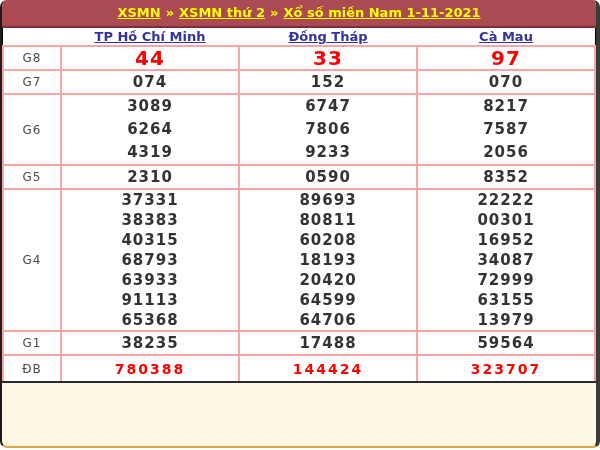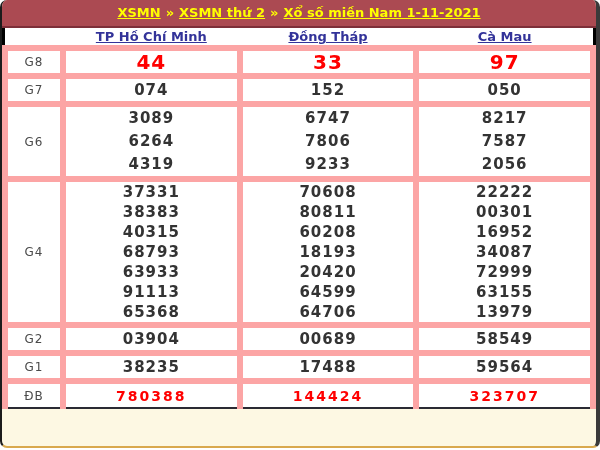--- a/index.html
+++ b/index.html
@@ -43,7 +43,7 @@
     text-decoration:underline;cursor:pointer;
   }
   tbody th,tbody td{
-    border:6px solid #fca5a5;padding:0;
+    border:2px solid #fca5a5;padding:0;
     text-align:center;vertical-align:middle;background:#fff;
   }
   tbody th{

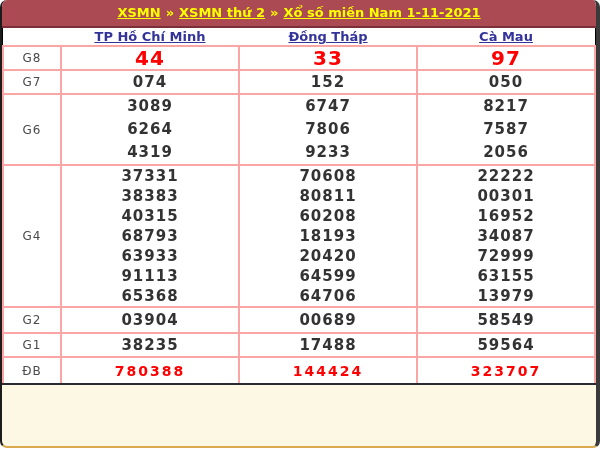--- a/index.html
+++ b/index.html
@@ -105,7 +105,7 @@
             <div class="num">152</div>
           </td>
           <td>
-            <div class="num">050</div>
+            <div class="num">070</div>
           </td>
         </tr>
         <tr class="r-g6">

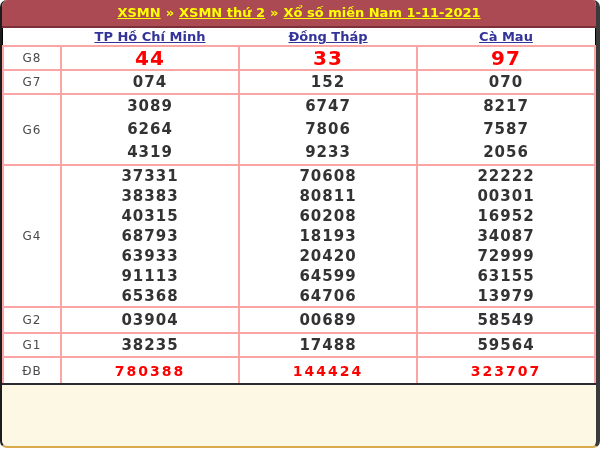--- a/index.html
+++ b/index.html
@@ -126,6 +126,18 @@
             <div class="num">2056</div>
           </td>
         </tr>
+        <tr class="r-g5">
+          <th>G5</th>
+          <td>
+            <div class="num">2310</div>
+          </td>
+          <td>
+            <div class="num">0590</div>
+          </td>
+          <td>
+            <div class="num">8352</div>
+          </td>
+        </tr>
         <tr class="r-g4">
           <th>G4</th>
           <td>

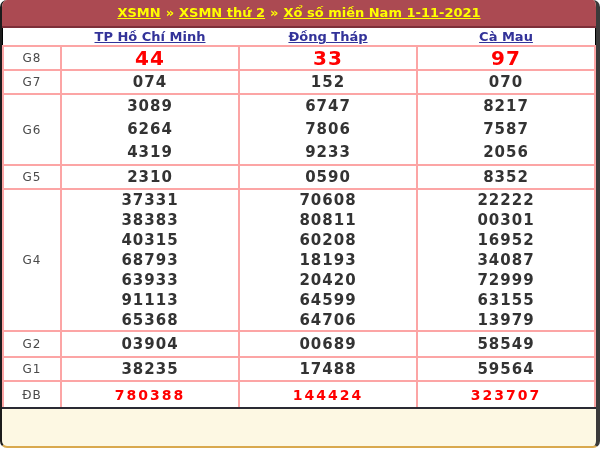--- a/index.html
+++ b/index.html
@@ -150,7 +150,7 @@
             <div class="num">65368</div>
           </td>
           <td>
-            <div class="num">70608</div>
+            <div class="num">89693</div>
             <div class="num">80811</div>
             <div class="num">60208</div>
             <div class="num">18193</div>

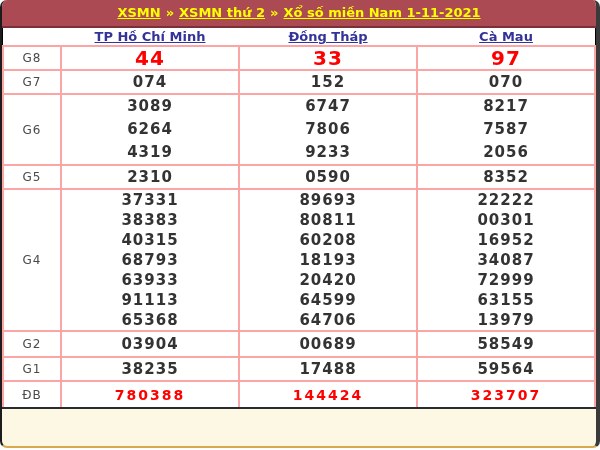--- a/index.html
+++ b/index.html
@@ -168,18 +168,6 @@
             <div class="num">13979</div>
           </td>
         </tr>
-        <tr class="r-g2">
-          <th>G2</th>
-          <td>
-            <div class="num">03904</div>
-          </td>
-          <td>
-            <div class="num">00689</div>
-          </td>
-          <td>
-            <div class="num">58549</div>
-          </td>
-        </tr>
         <tr class="r-g1">
           <th>G1</th>
           <td>

